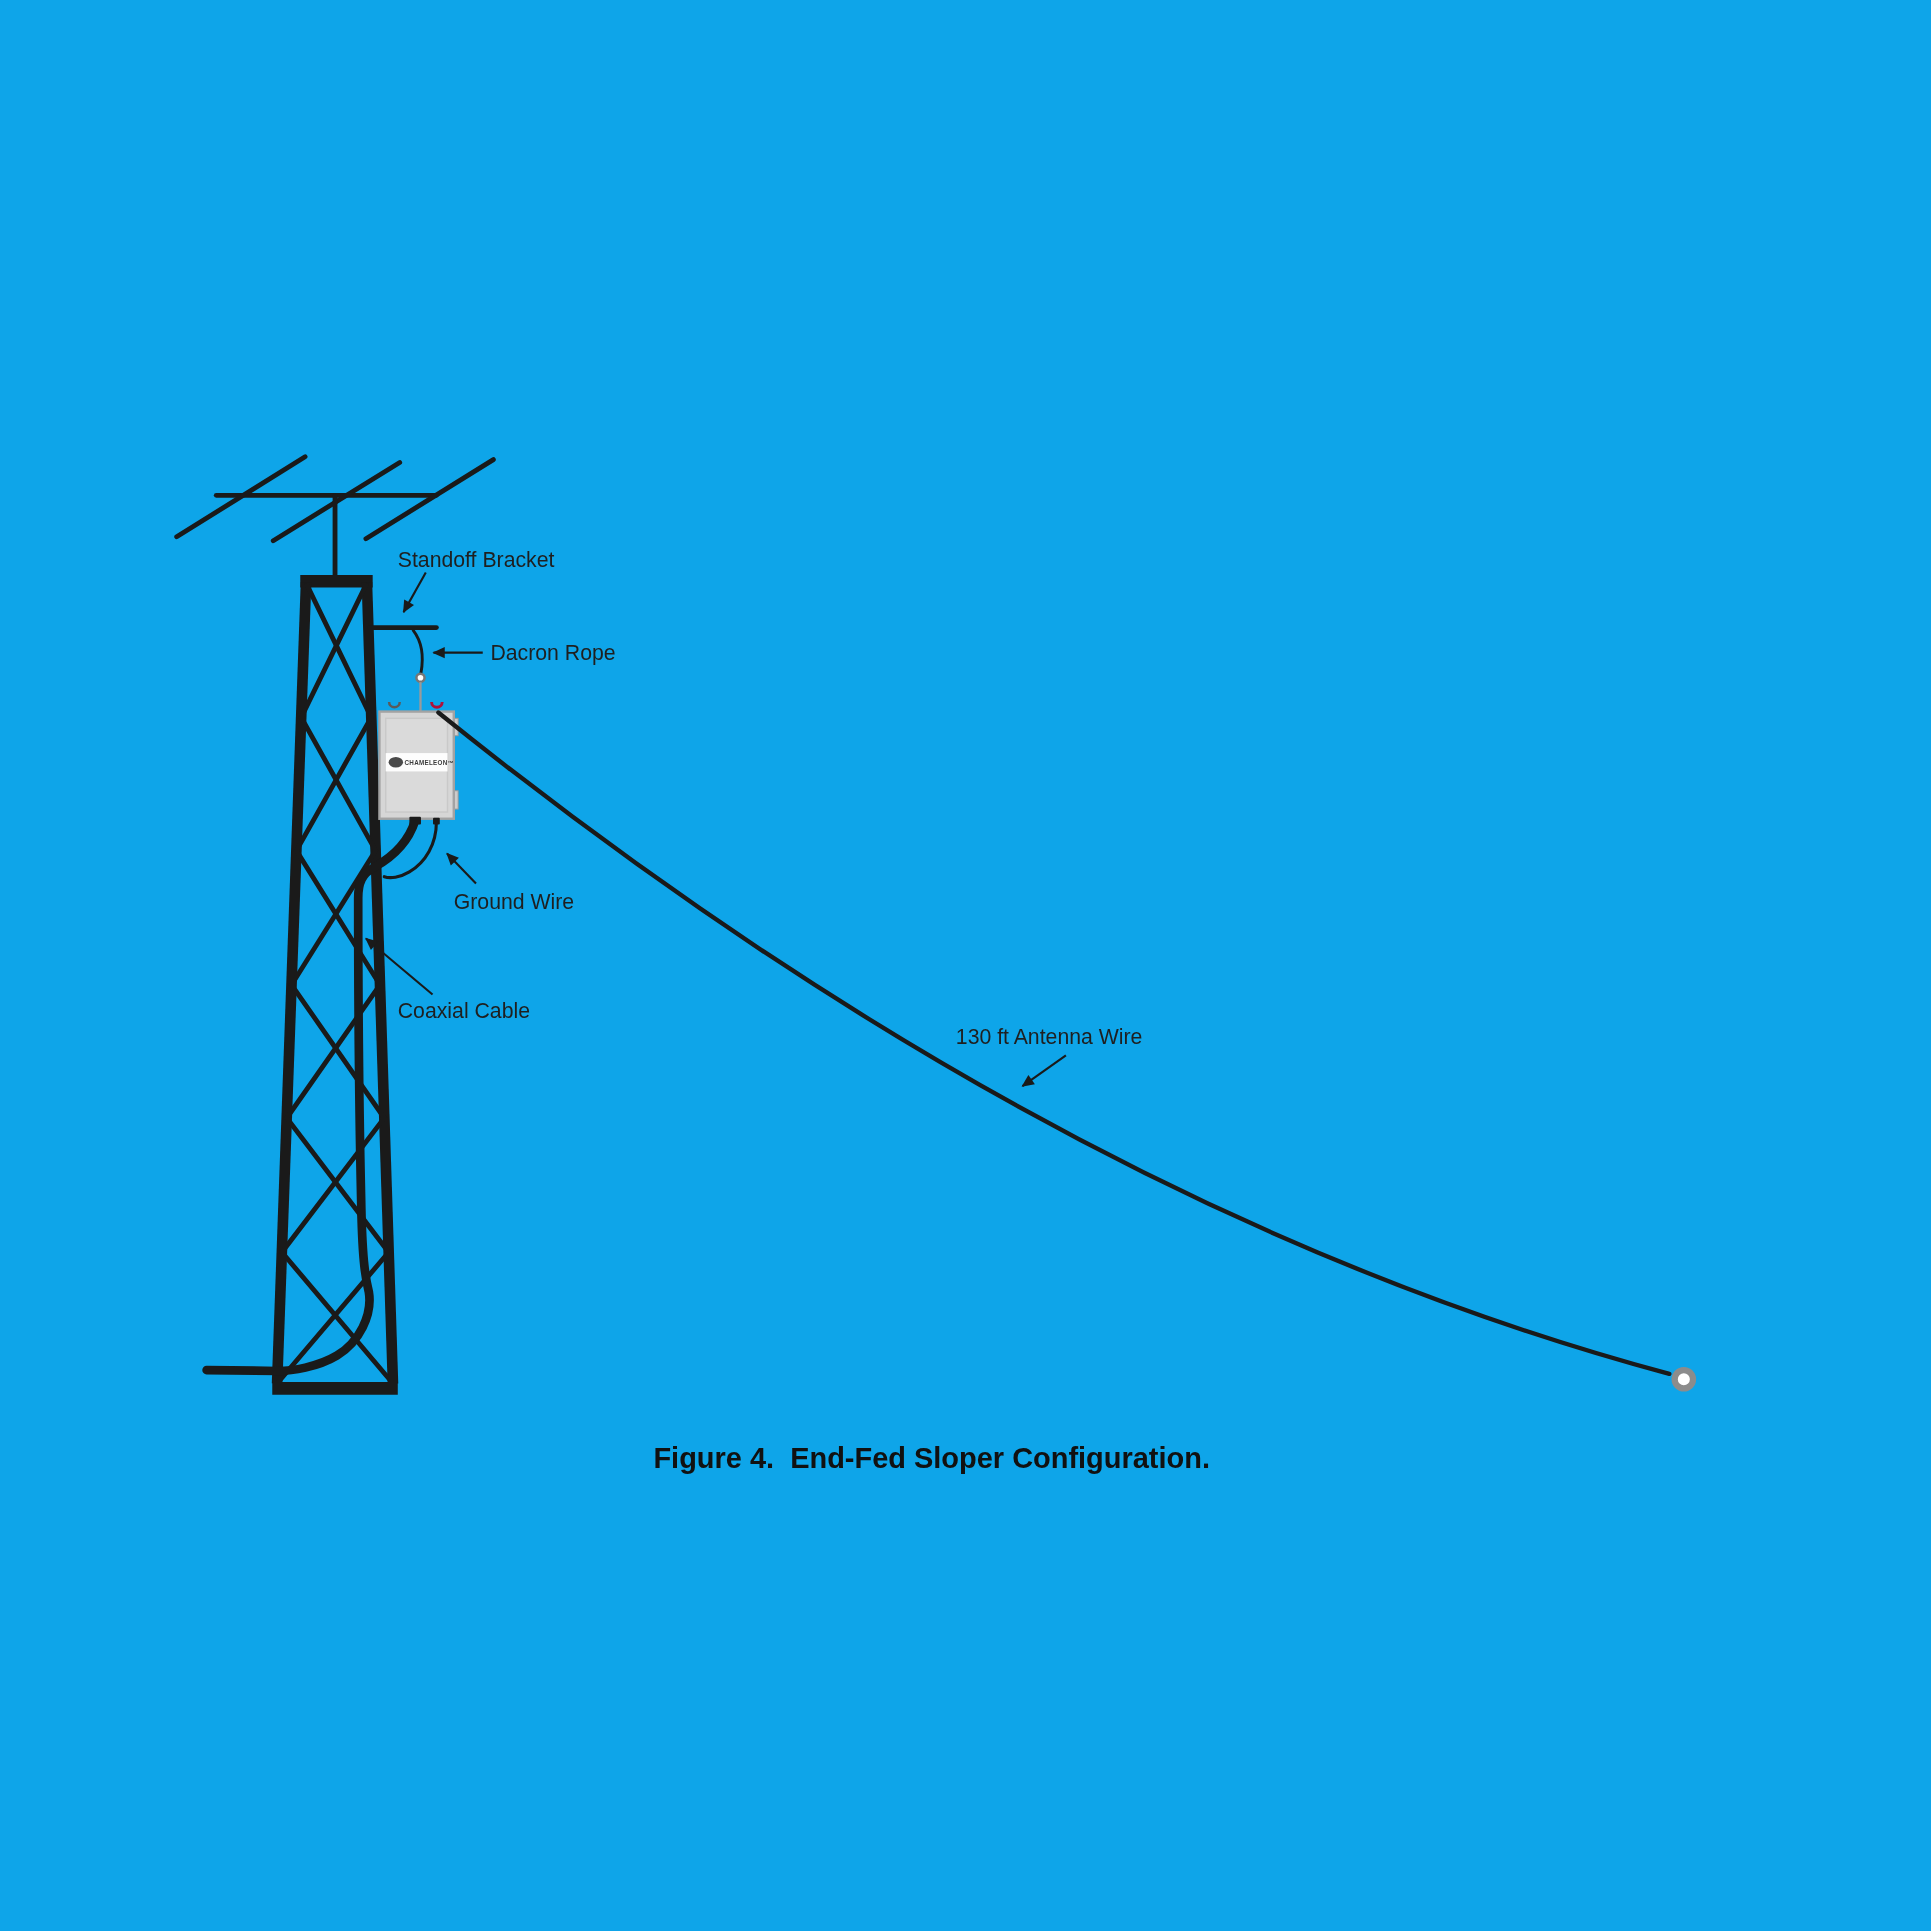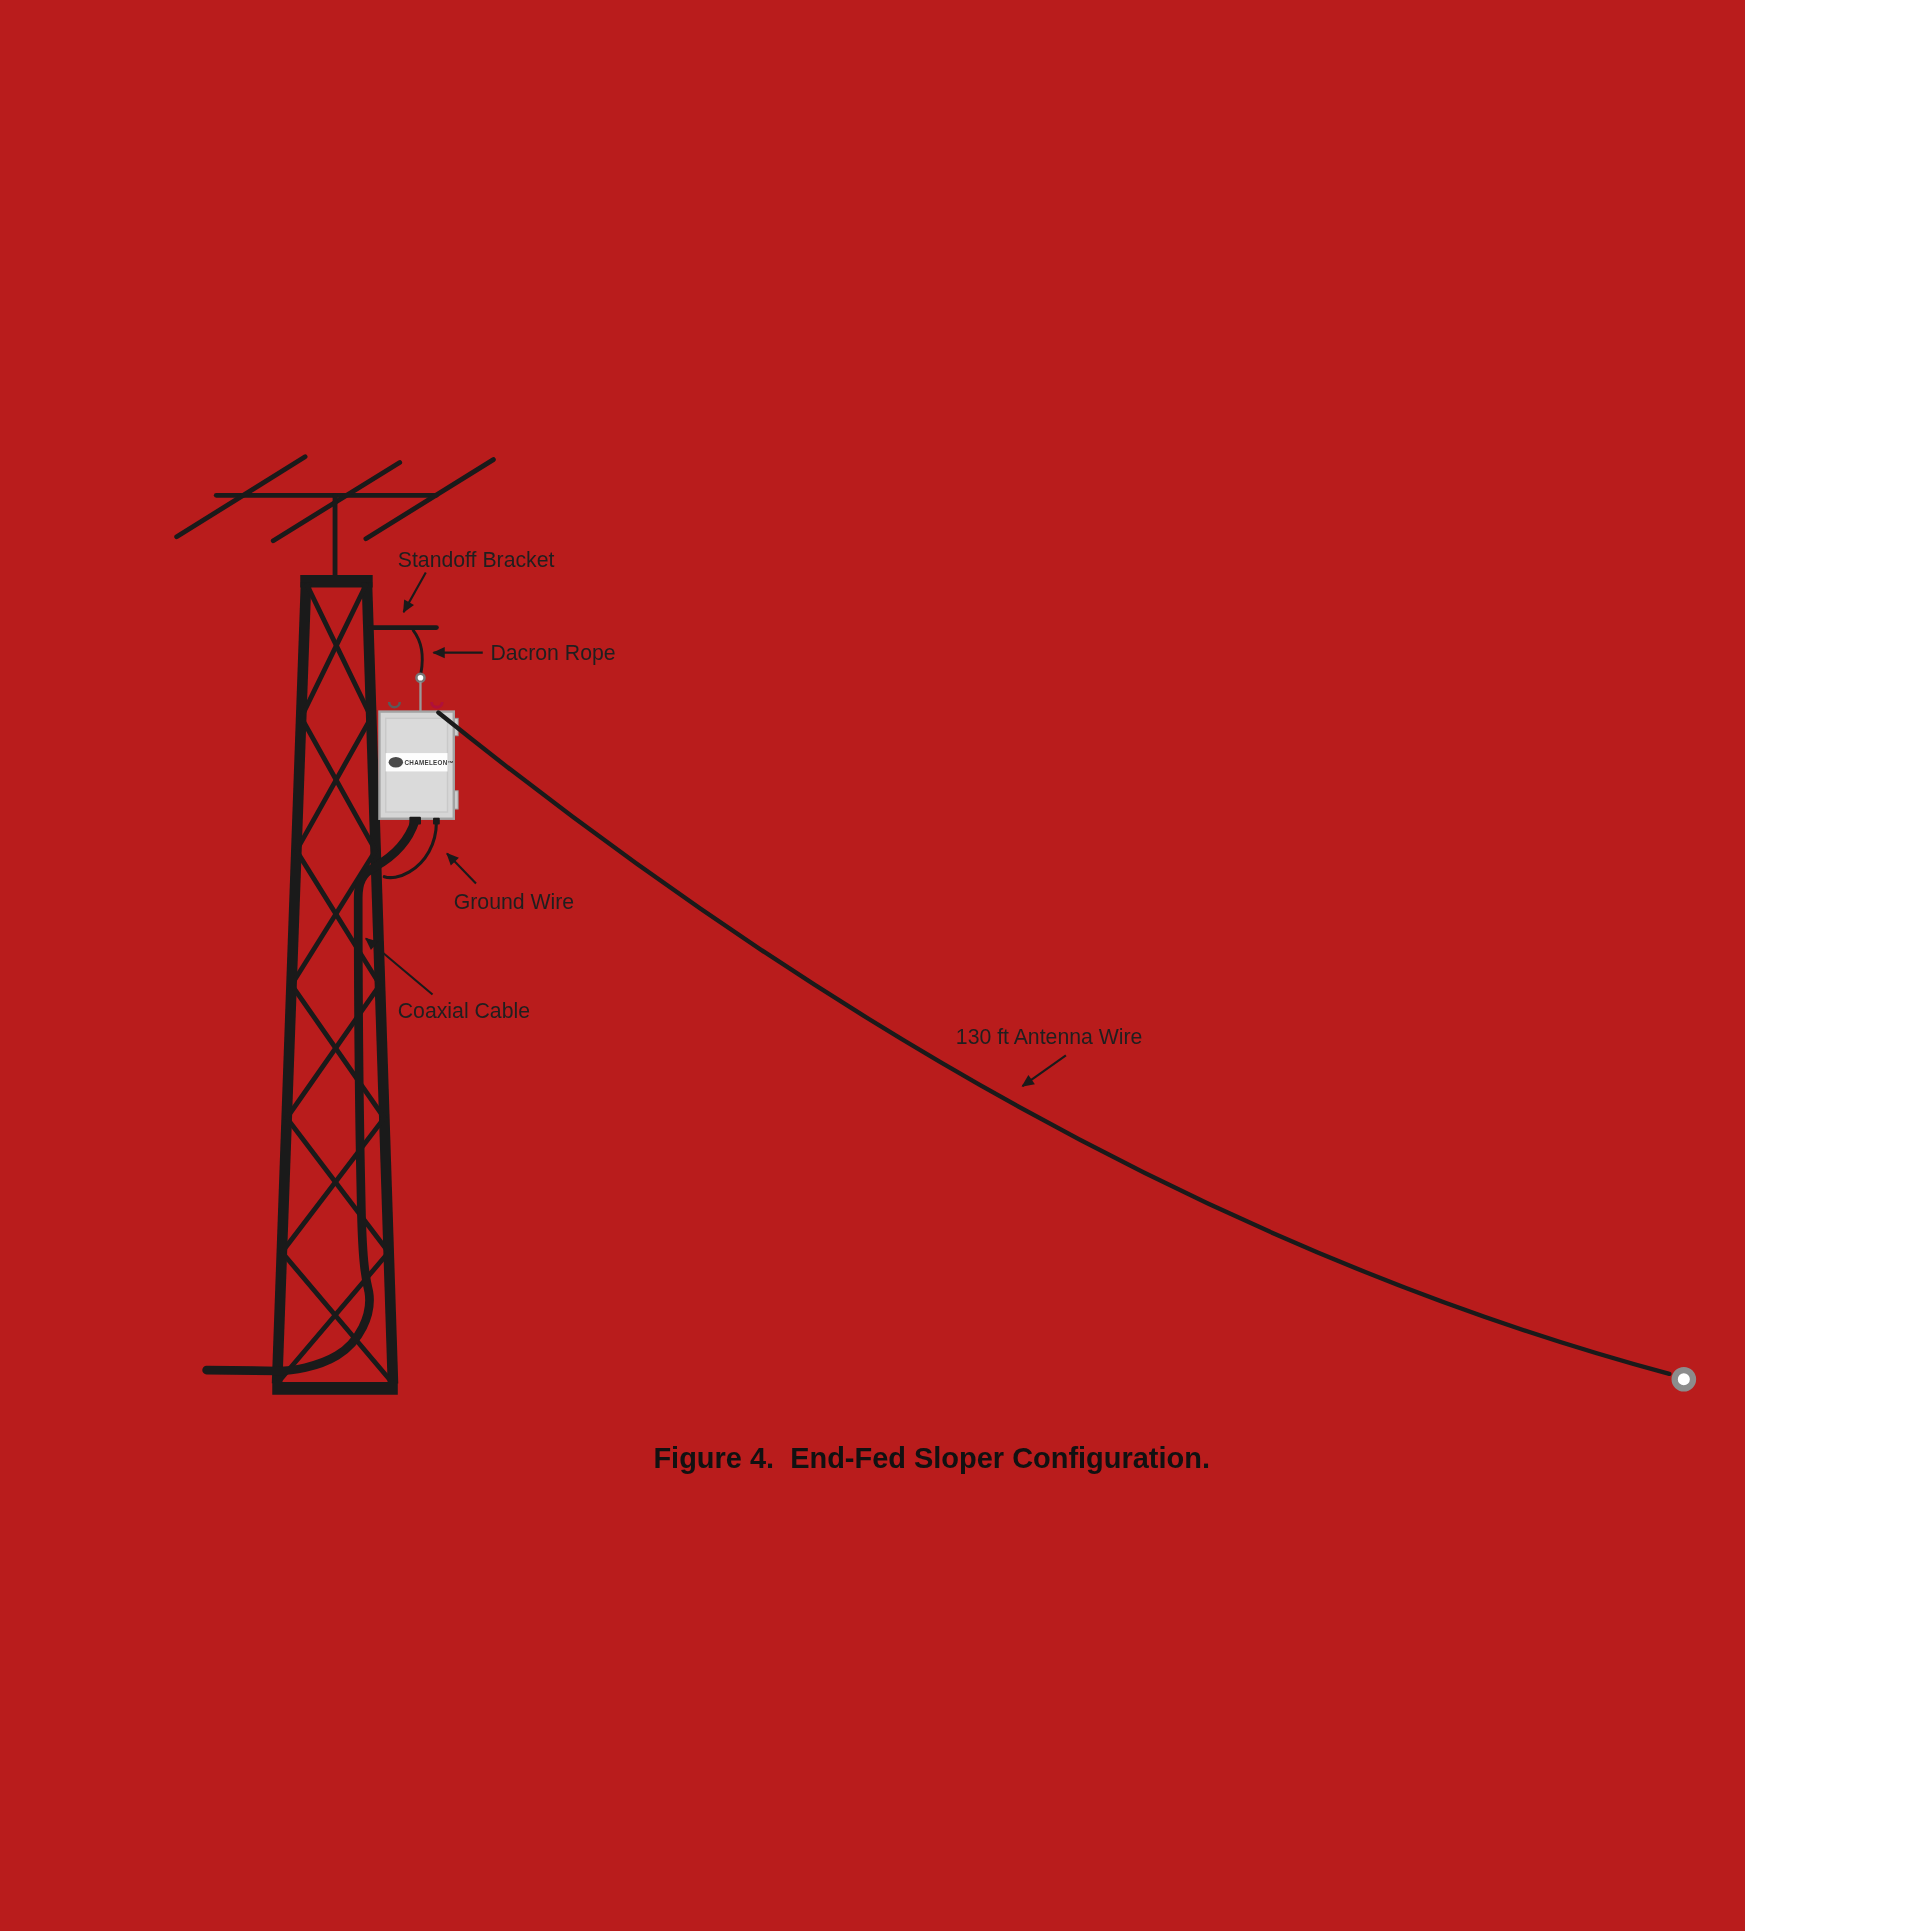--- a/index.html
+++ b/index.html
@@ -5,8 +5,8 @@
   html,body { margin:0; padding:0; background:#ffffff; }
   .canvas {
     position:relative;
-    width:1745px; height:1931px;
-    background:#b91c1c;
+    width:1931px; height:1931px;
+    background:#0ea5e9;
     font-family:"Liberation Sans", sans-serif;
     overflow:hidden;
   }

